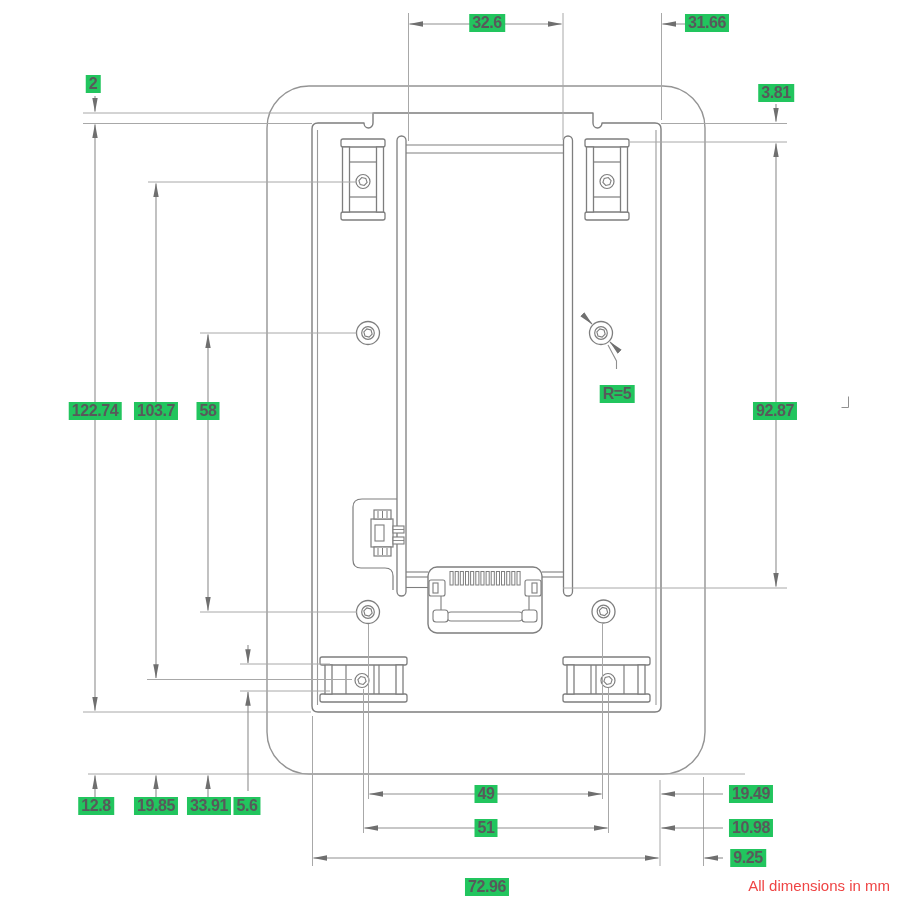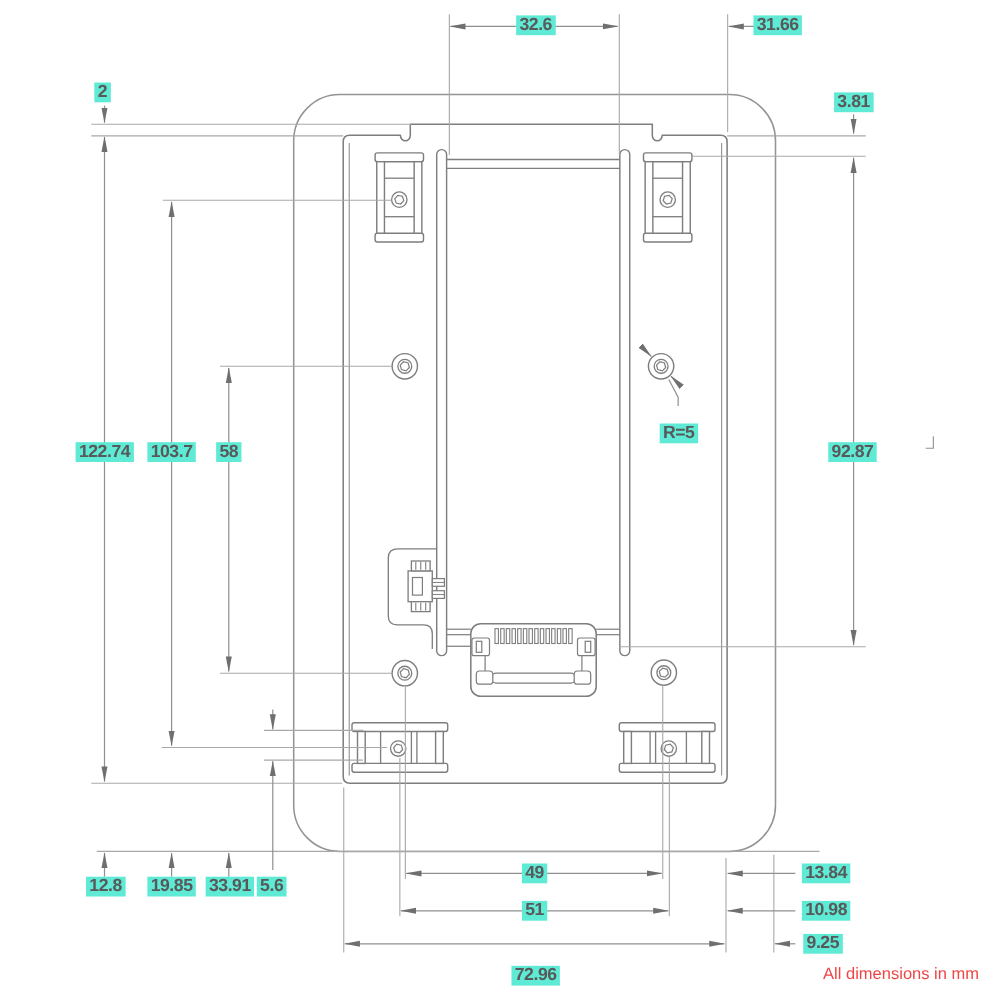--- a/index.html
+++ b/index.html
@@ -8,7 +8,7 @@
   svg{position:absolute;left:0;top:0;}
   .lbl{position:absolute;transform:translate(-50%,-50%);
        font:700 16px "Liberation Sans",sans-serif;color:#58595b;
-       background:#5eead4;padding:0 3px;letter-spacing:-0.4px;white-space:nowrap;}
+       background:#22c55e;padding:0 3px;letter-spacing:-0.4px;white-space:nowrap;}
   .note{position:absolute;font:400 15px "Liberation Sans",sans-serif;color:#ef4444;
         right:10px;top:877px;white-space:nowrap;}
 </style>

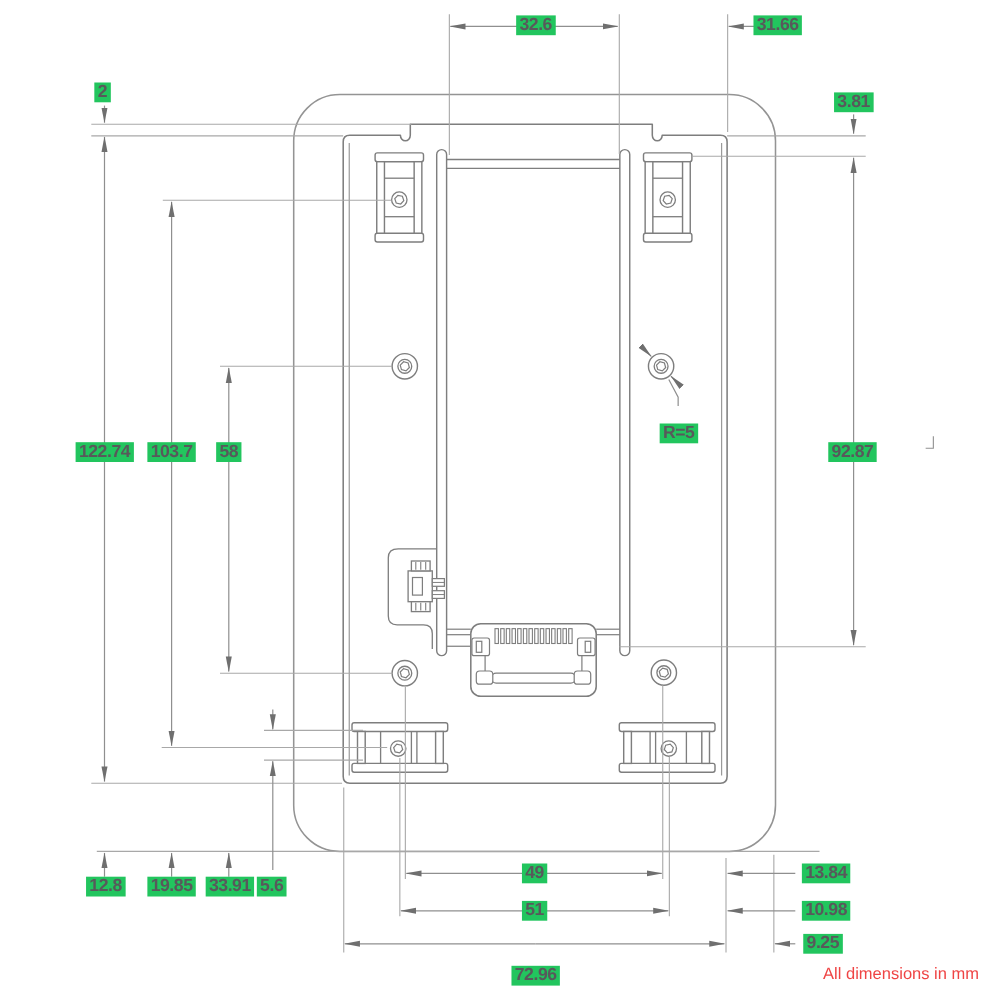--- a/index.html
+++ b/index.html
@@ -212,7 +212,7 @@
 <span class="lbl" style="left:486px;top:794px;">49</span>
 <span class="lbl" style="left:486px;top:828px;">51</span>
 <span class="lbl" style="left:487px;top:858px;margin-top:29px;">72.96</span>
-<span class="lbl" style="left:751px;top:794px;">13.84</span>
+<span class="lbl" style="left:751px;top:794px;">19.49</span>
 <span class="lbl" style="left:751px;top:828px;">10.98</span>
 <span class="lbl" style="left:748px;top:858px;">9.25</span>
 

